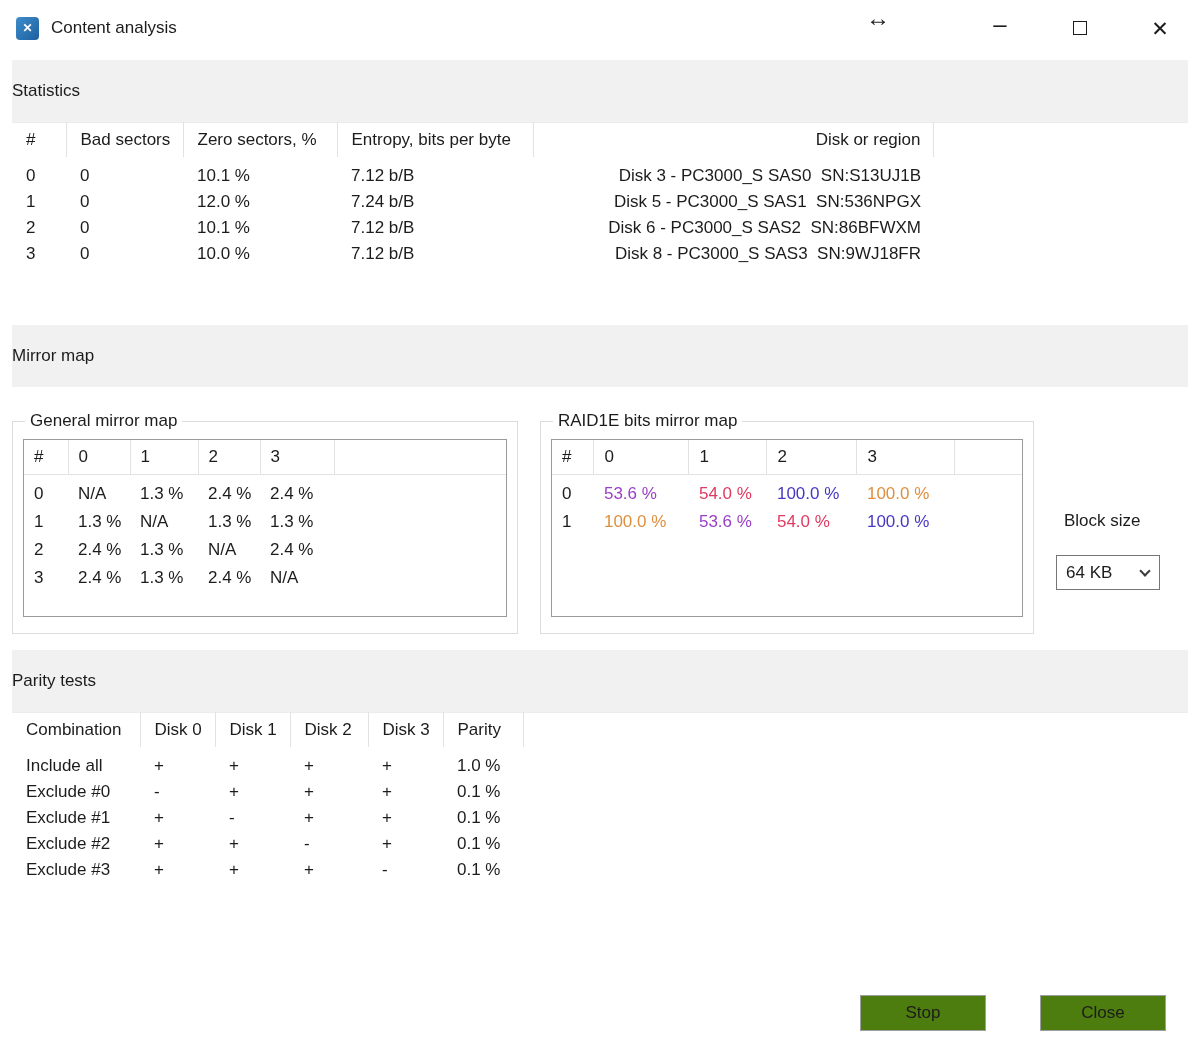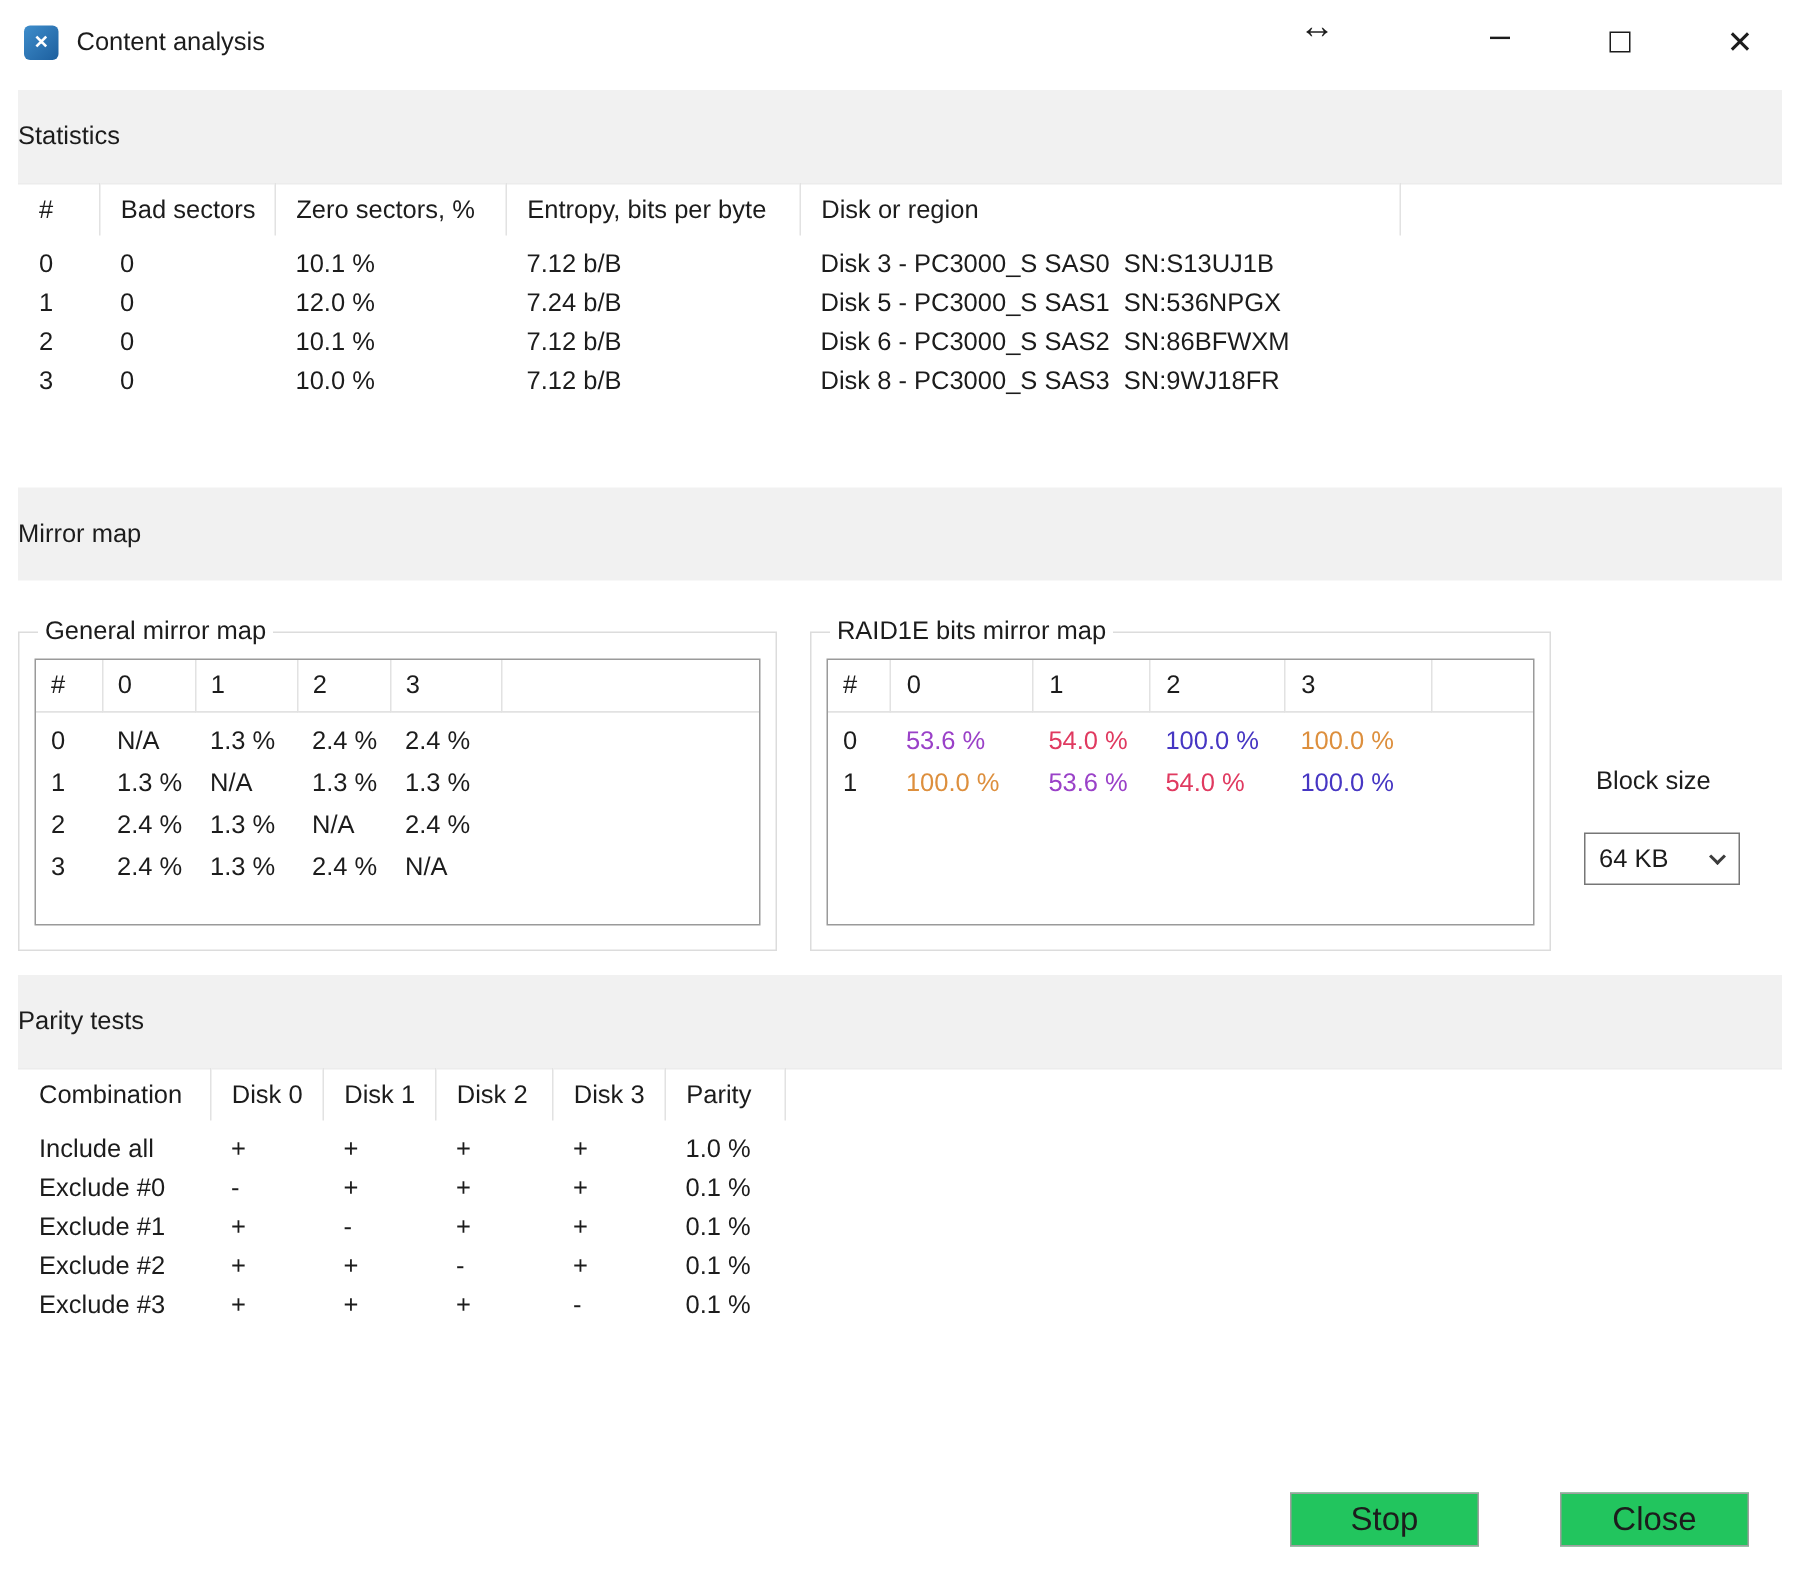--- a/index.html
+++ b/index.html
@@ -53,7 +53,7 @@
   .stats-table th:nth-child(2), .stats-table td:nth-child(2) { width:117px; }
   .stats-table th:nth-child(3), .stats-table td:nth-child(3) { width:154px; }
   .stats-table th:nth-child(4), .stats-table td:nth-child(4) { width:196px; }
-  .stats-table th:nth-child(5), .stats-table td:nth-child(5) { width:400px; }
+  .stats-table th:nth-child(5), .stats-table td:nth-child(5) { width:400px;text-align:right; }
 
   
   .mirror-section { display:flex; margin:24px 12px 0; align-items:flex-start; }

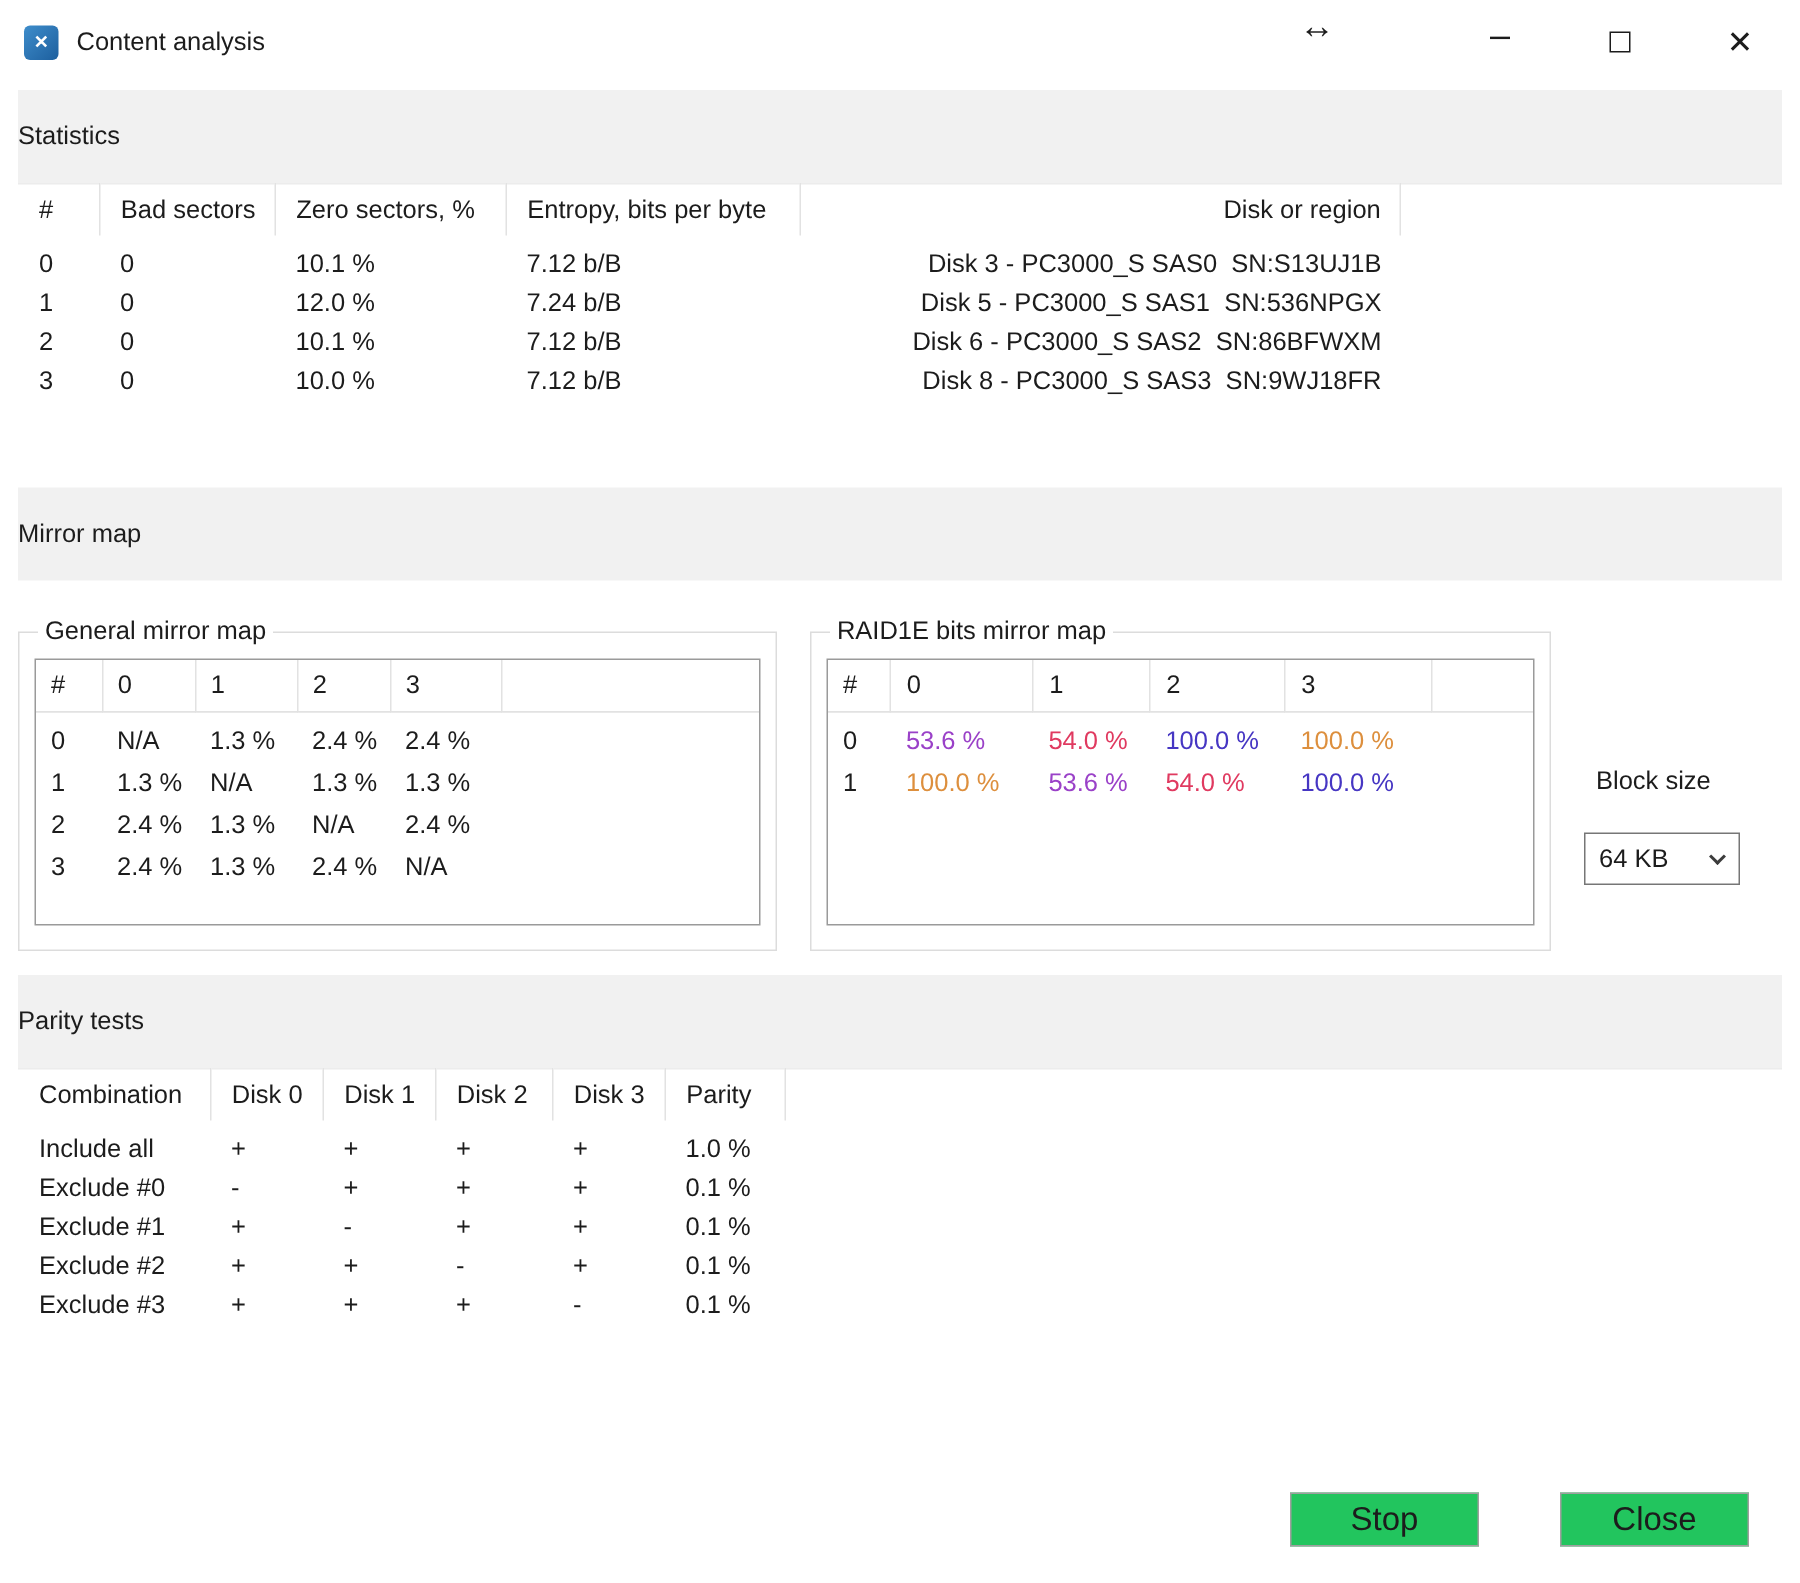--- a/index.html
+++ b/index.html
@@ -102,8 +102,8 @@
   
   .footer { position:absolute; bottom:24px; right:34px; display:flex; gap:54px; }
   .btn {
-    width:126px; height:36px; background:#22c55e; border:1px solid #9f9f9f;
-    font-size:22px; font-family:"Liberation Sans", sans-serif; color:#1c1c1c; cursor:pointer;
+    width:126px; height:36px; background:#4d7c0f; border:1px solid #9f9f9f;
+    font-size:17px; font-family:"Liberation Sans", sans-serif; color:#1c1c1c; cursor:pointer;
   }
 </style>
 </head>

